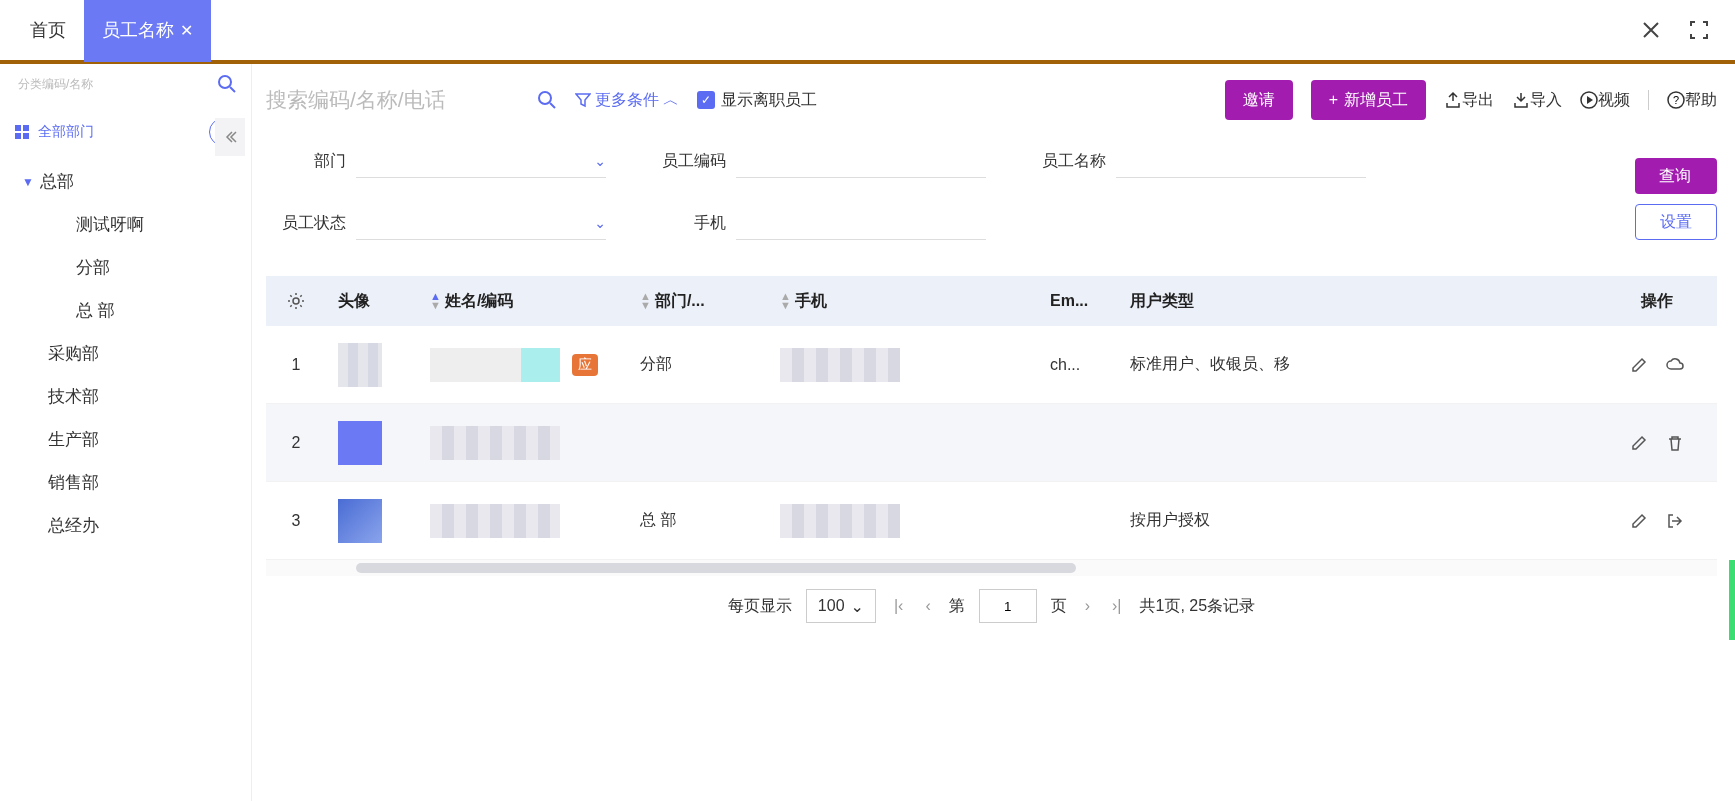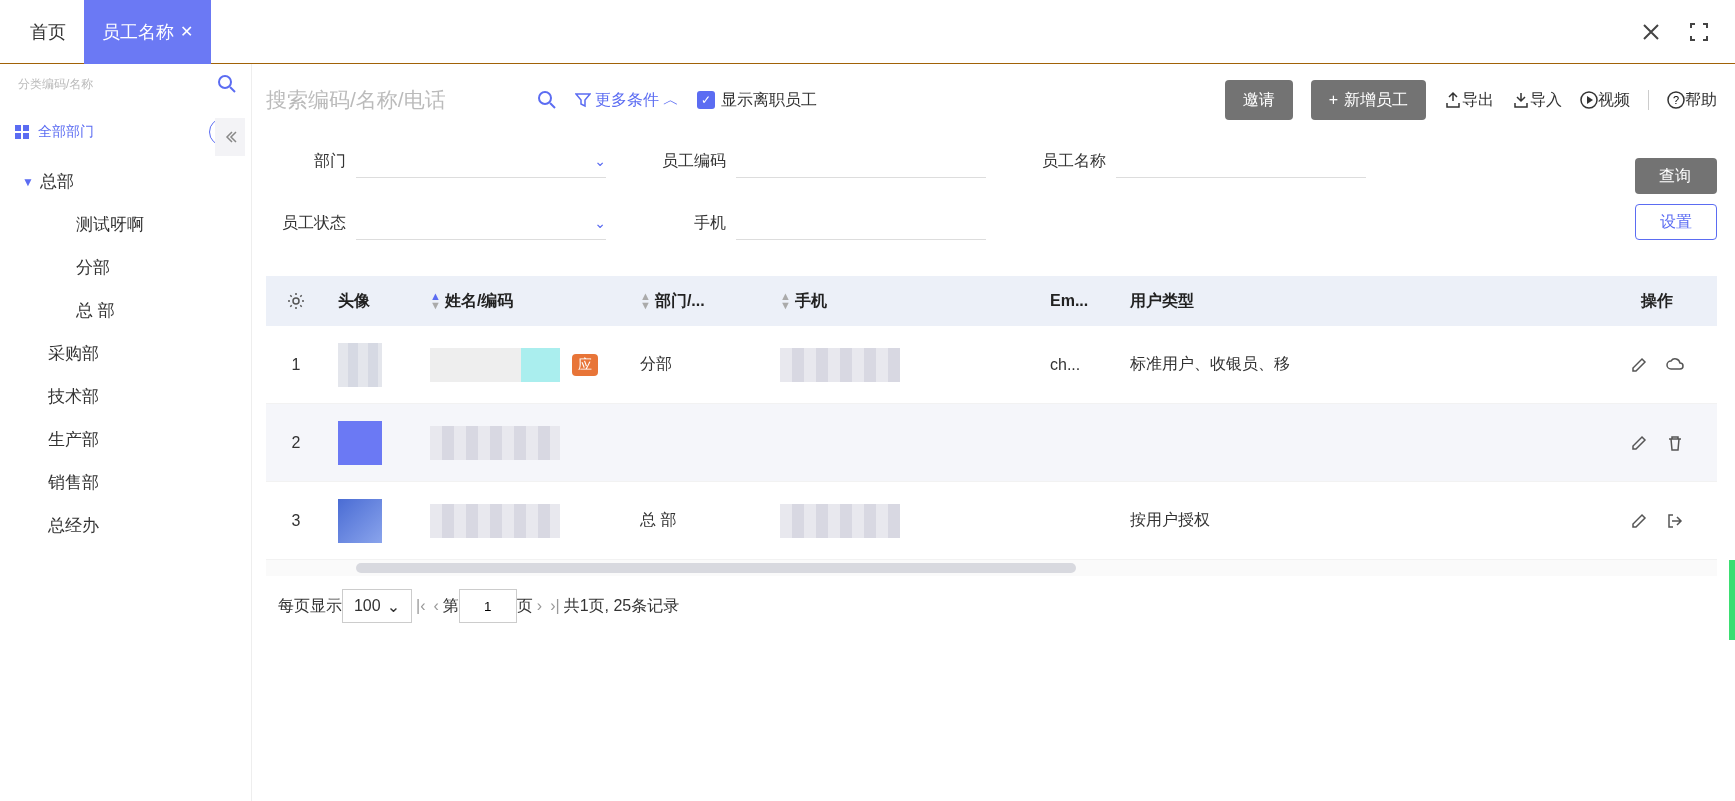--- a/index.html
+++ b/index.html
@@ -4,7 +4,7 @@
 <style>
 * { box-sizing: border-box; margin: 0; padding: 0; }
 body { font-family: "Microsoft YaHei", -apple-system, sans-serif; font-size: 14px; color: #333; background: #fff; width: 1735px; }
-.top-tabs { display:flex; align-items:center; height:64px; border-bottom:1px solid #a16207; padding-left:12px; }
+.top-tabs { display:flex; align-items:center; height:64px; border-bottom:4px solid #a16207; padding-left:12px; }
 .tab { padding:0 18px; height:64px; display:flex; align-items:center; gap:6px; font-size:18px; color:#333; cursor:pointer; }
 .tab.active { background:#6b79f4; color:#fff; }
 .tab .close-x { font-size:16px; }

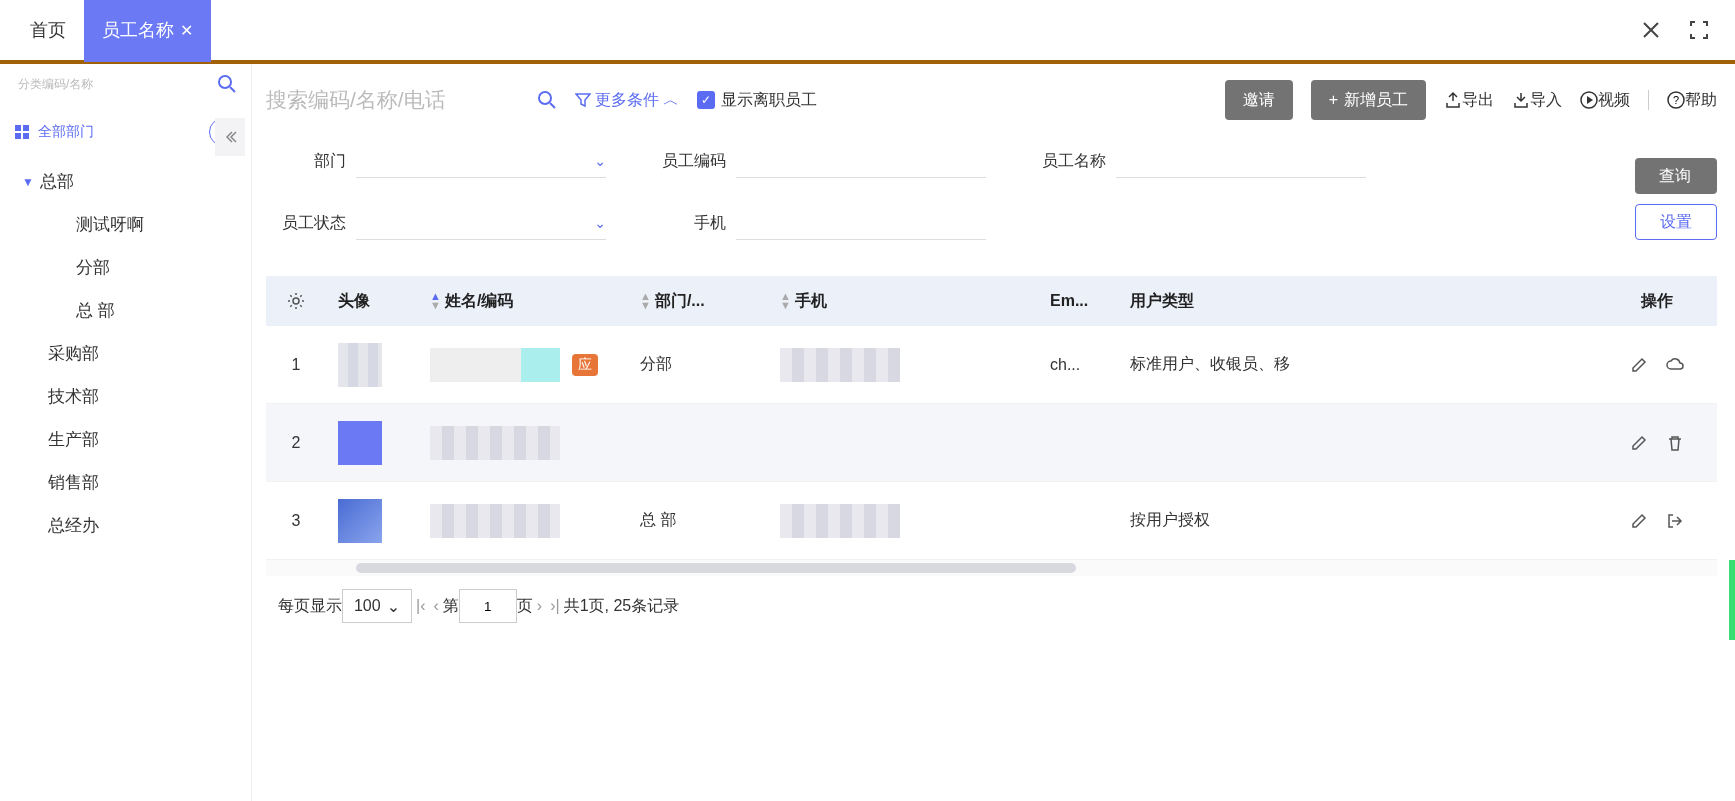--- a/index.html
+++ b/index.html
@@ -36,7 +36,7 @@
 .chk .box { width:18px; height:18px; background:#5b6cf2; border-radius:3px; color:#fff; display:flex; align-items:center; justify-content:center; font-size:12px; }
 .spacer { flex:1; }
 .btn { height:40px; padding:0 18px; border-radius:4px; font-size:16px; display:flex; align-items:center; gap:6px; cursor:pointer; border:none; }
-.btn.primary { background:#737373; color:#fff; }
+.btn.primary { background:#a21caf; color:#fff; }
 .link-btn { display:flex; align-items:center; color:#333; font-size:16px; cursor:pointer; }
 .divider-v { width:1px; height:20px; background:#ccc; }
 .filter-form { display:flex; gap:24px; padding:16px 0 36px; align-items:flex-end; }

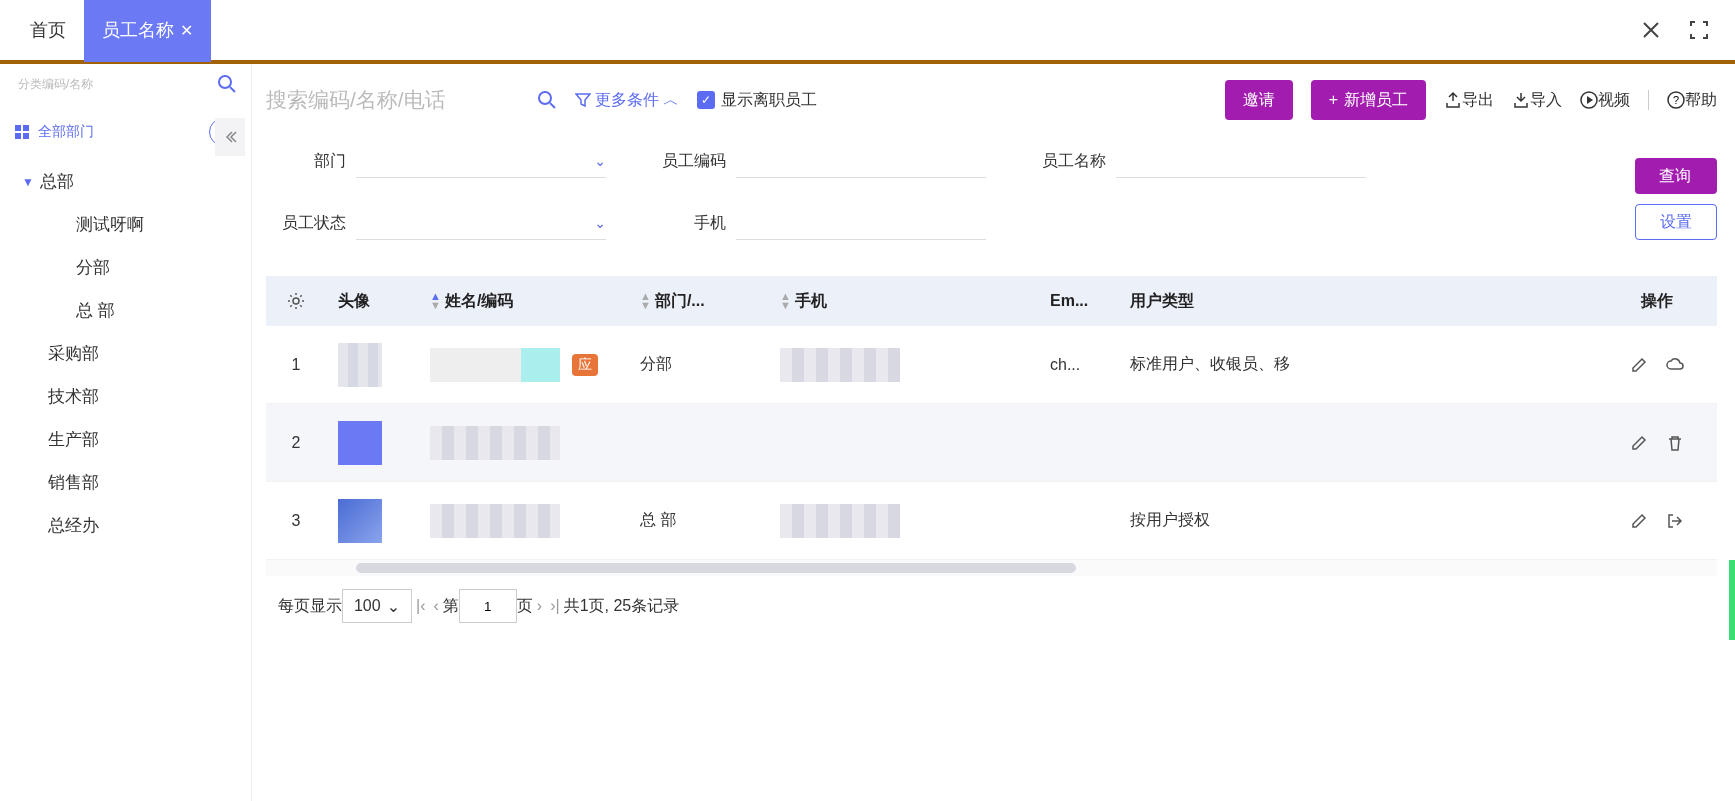--- a/index.html
+++ b/index.html
@@ -72,7 +72,7 @@
 .badge { background:#e87538; color:#fff; padding:2px 6px; border-radius:4px; font-size:14px; margin-left:8px; }
 .row-scrollbar { height:16px; background:#fafafa; position:relative; }
 .row-scrollbar .thumb { position:absolute; left:90px; width:720px; height:10px; top:3px; background:#d8d9df; border-radius:6px; }
-.pager { height:60px; display:flex; align-items:center; justify-content:flex-start; padding:0 12px; font-size:16px; color:#333; }
+.pager { height:60px; display:flex; align-items:center; justify-content:center; padding:0 12px; gap:14px; font-size:16px; color:#333; }
 .pager .sel { width:70px; height:34px; border:1px solid #ccc; display:flex; align-items:center; justify-content:center; gap:6px; }
 .pager .pbtn { color:#999; cursor:pointer; padding:0 4px; }
 .pager .pinput { width:58px; height:34px; border:1px solid #ccc; text-align:center; }

